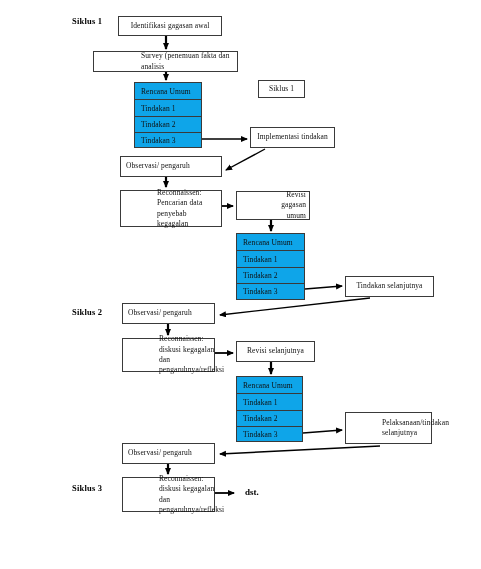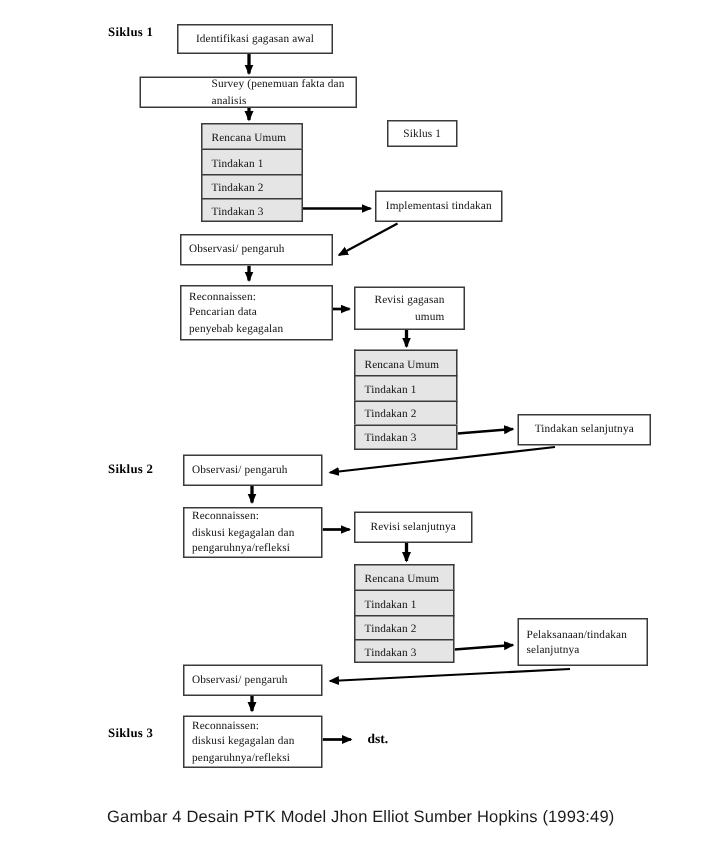--- a/index.html
+++ b/index.html
@@ -51,7 +51,7 @@
     box-sizing: border-box;
     border: 1px solid #3a3a3a;
     border-bottom: none;
-    background: #e5e5e5;
+    background: #0ea5e9;
     font-size: 7.5px;
     font-family: "Liberation Serif", serif;
     color: #101010;

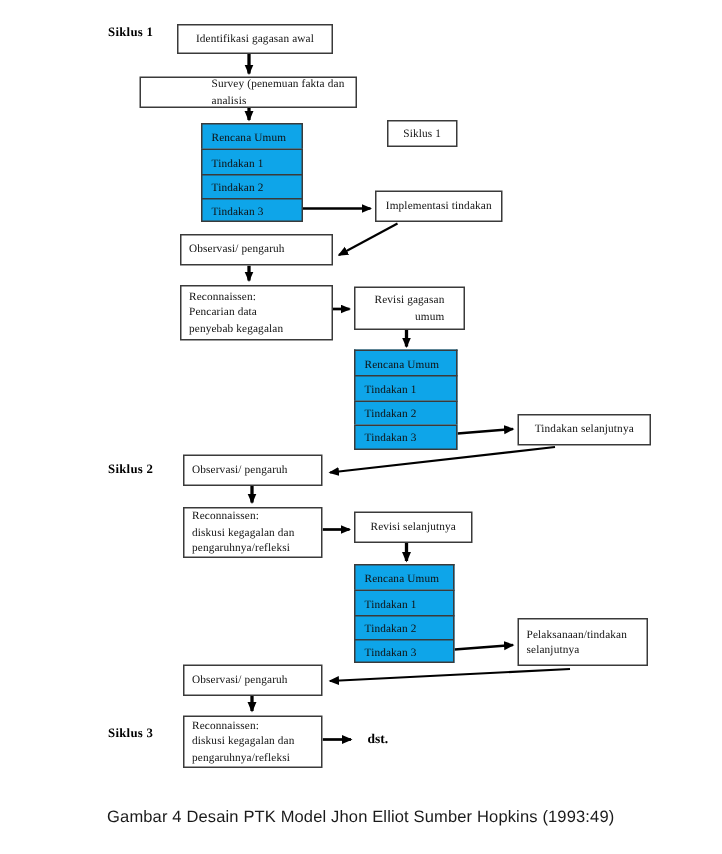--- a/index.html
+++ b/index.html
@@ -42,6 +42,7 @@
   .box.multiline {
     align-items: center;
     white-space: pre-line;
+    padding-left: 36px;
   }
   .stack {
     position: absolute;

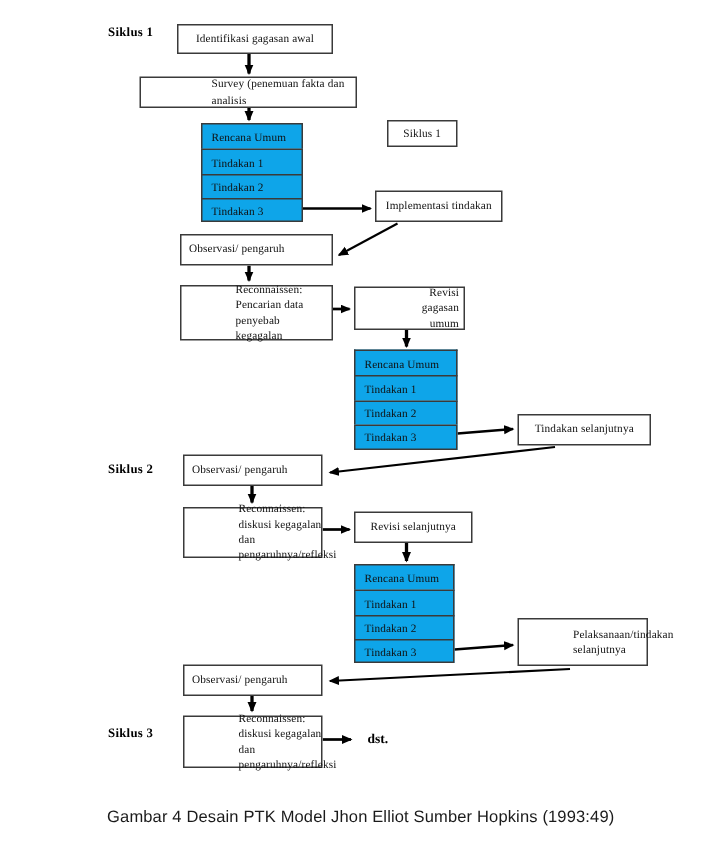--- a/index.html
+++ b/index.html
@@ -207,7 +207,6 @@
 diskusi kegagalan dan
 pengaruhnya/refleksi</div>
 
-  <div class="caption" style="top:539px;">Gambar 4 Desain PTK Model Jhon Elliot  Sumber Hopkins (1993:49)</div>
 
 </div>
 

